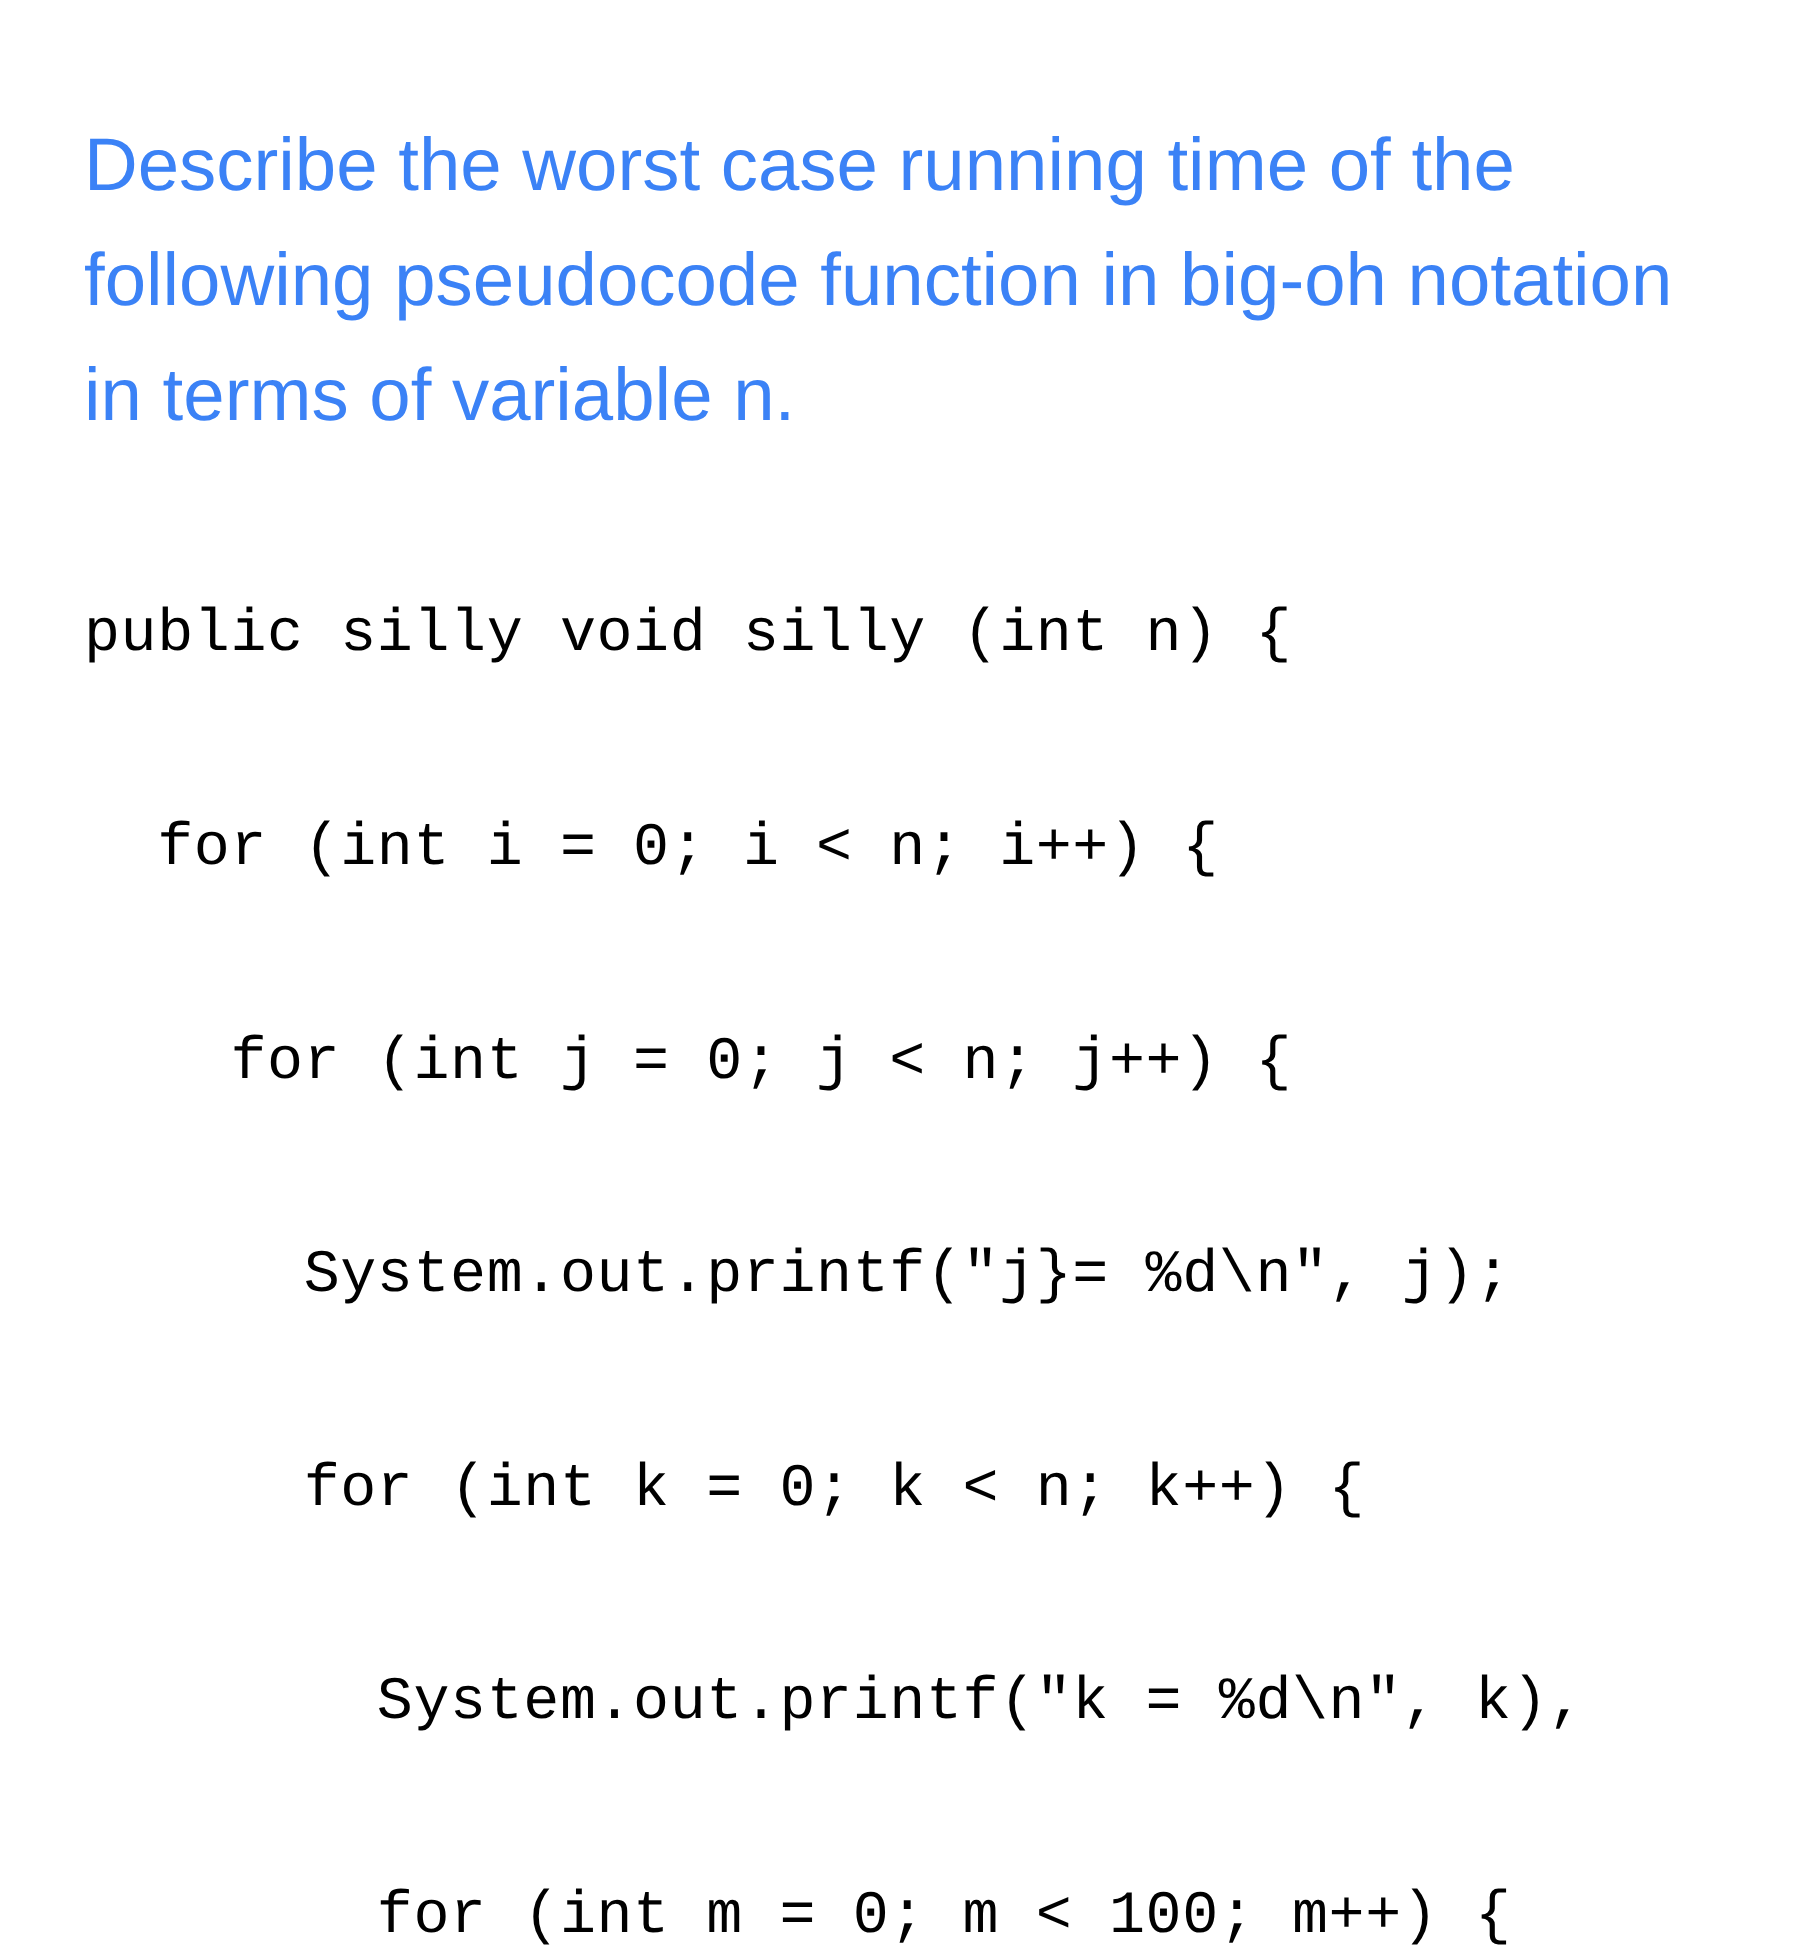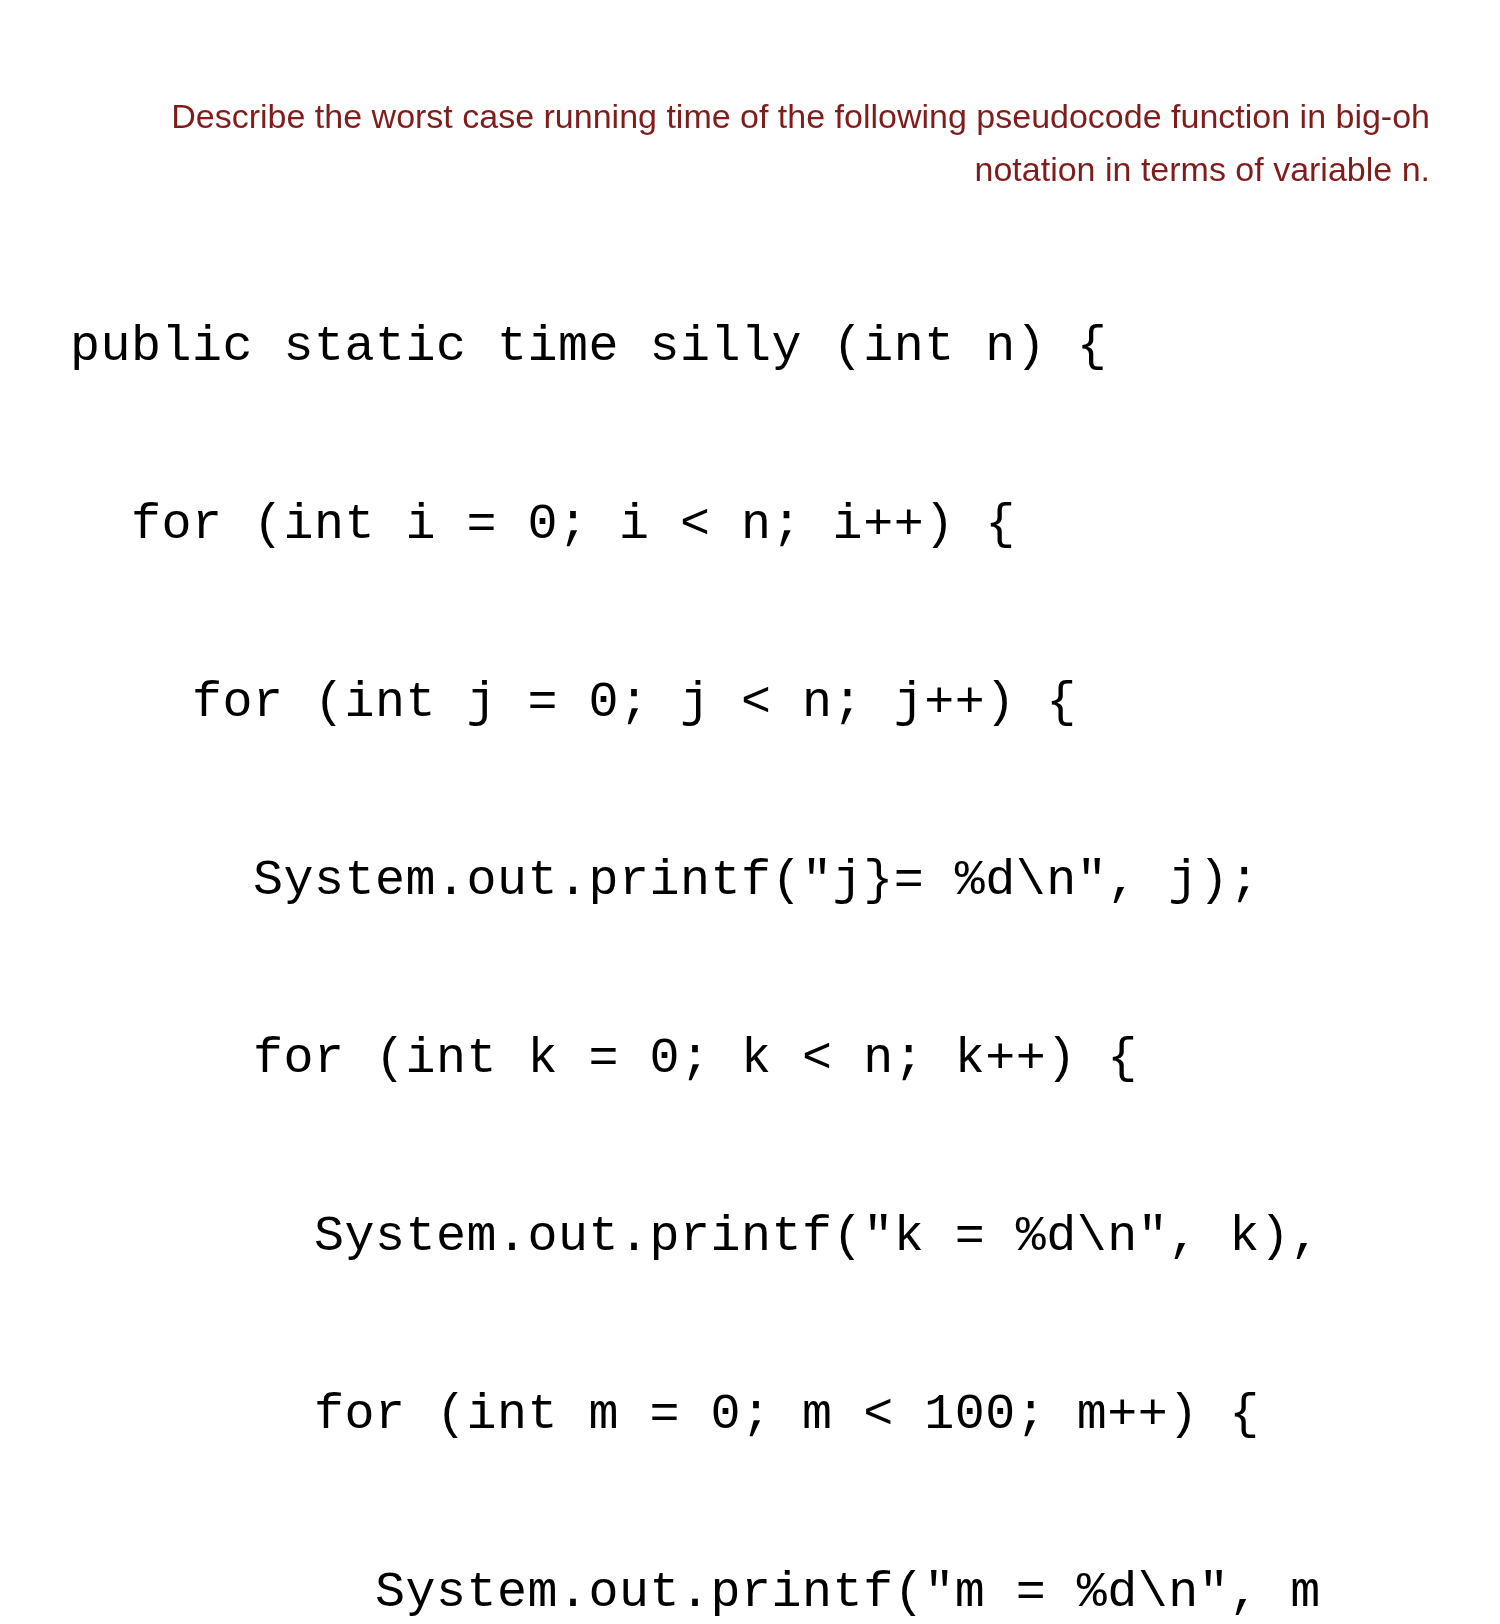--- a/index.html
+++ b/index.html
@@ -16,12 +16,11 @@
       overflow: hidden;
     }
     .prompt {
-      font-size: 34px;
+      font-size: 62px;
       line-height: 1.55;
-      color: #7f1d1d;
+      color: #3b82f6;
       font-weight: 400;
       margin-bottom: 18px;
-      text-align: right;
     }
     .code {
       font-family: "Courier New", Courier, monospace;

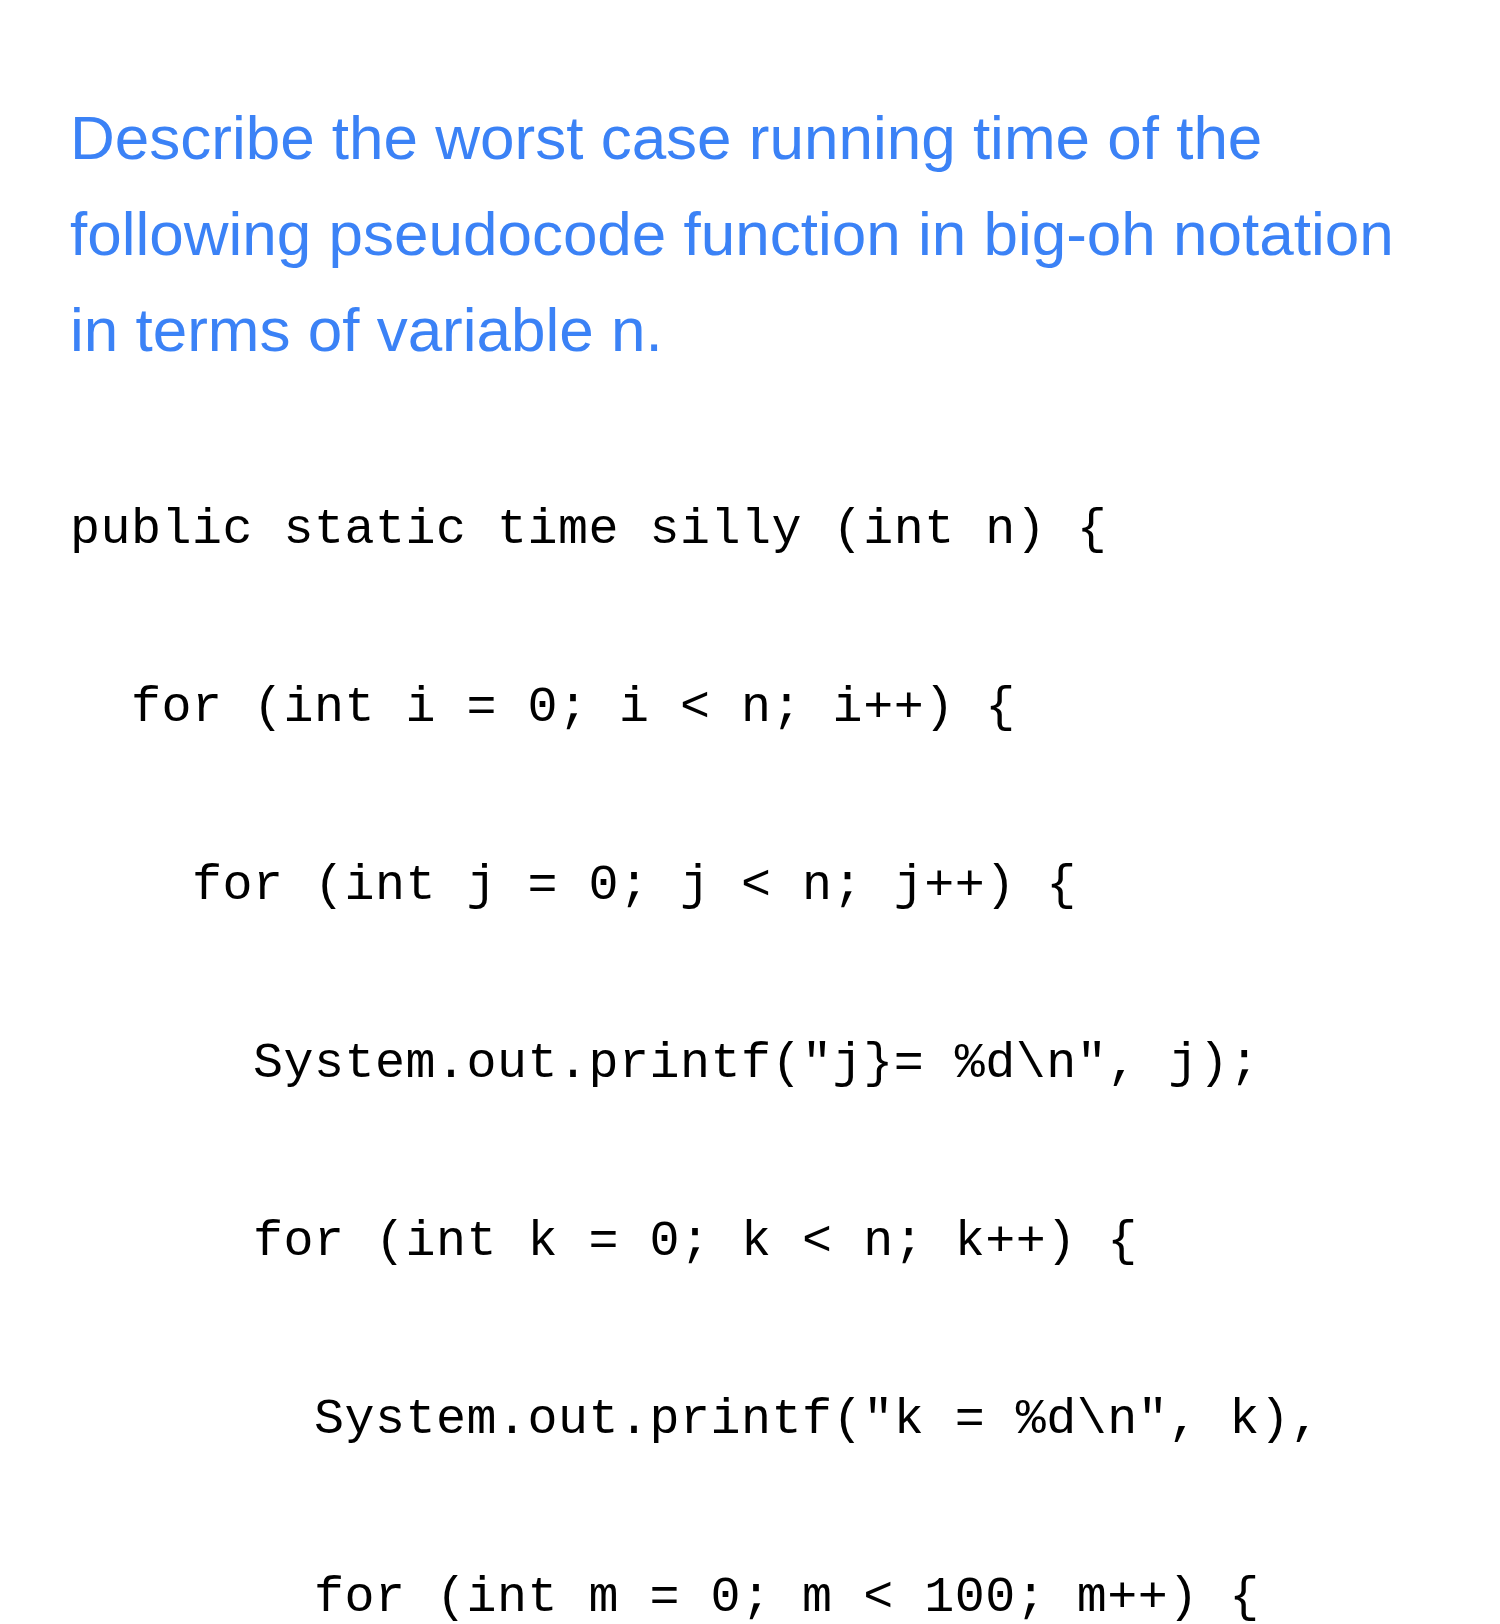--- a/index.html
+++ b/index.html
@@ -41,7 +41,7 @@
 <div class="prompt">Describe the worst case running time of the following pseudocode function in big-oh notation in terms of variable n.</div>
 
 <div class="code">
-<span class="line">public static time silly (int n) {</span>
+<span class="line">public silly void silly (int n) {</span>
 <span class="line">  for (int i = 0; i &lt; n; i++) {</span>
 <span class="line">    for (int j = 0; j &lt; n; j++) {</span>
 <span class="line">      System.out.printf("j}= %d\n", j);</span>

